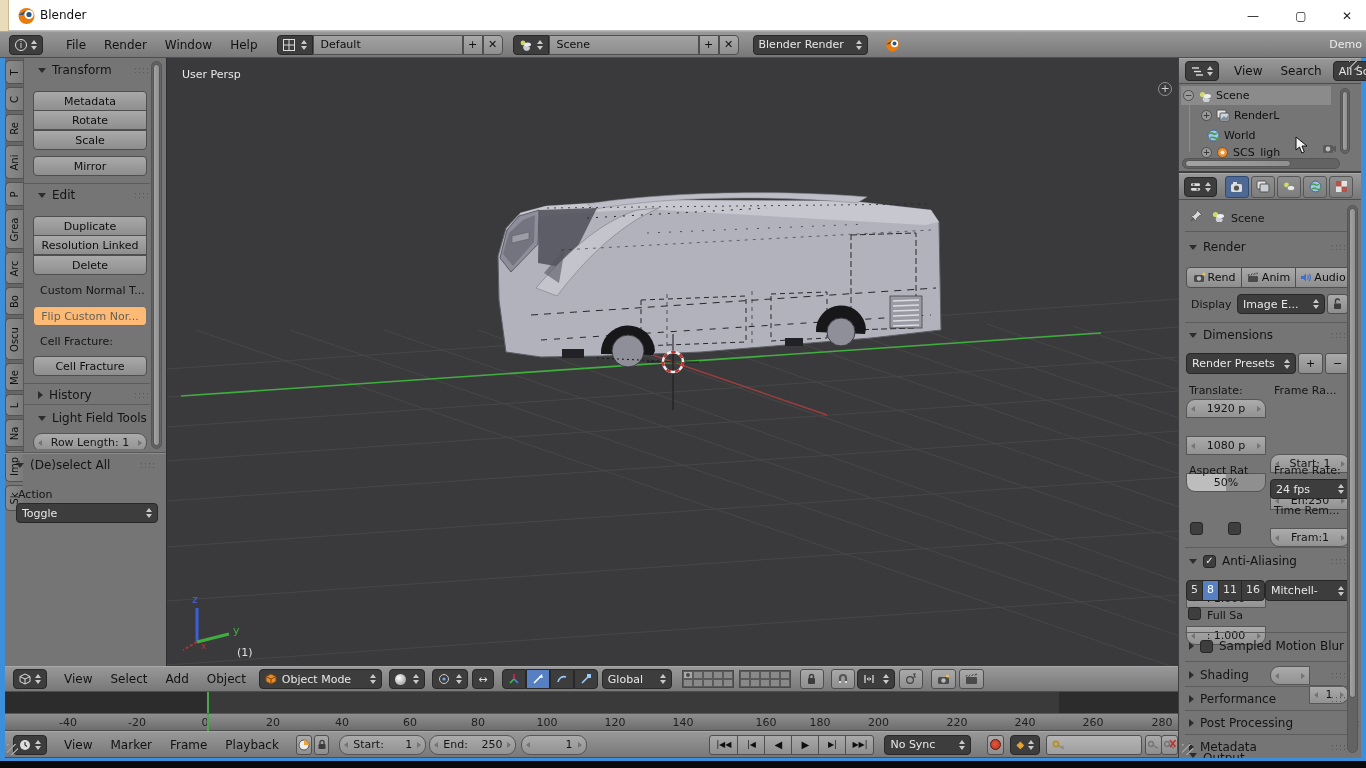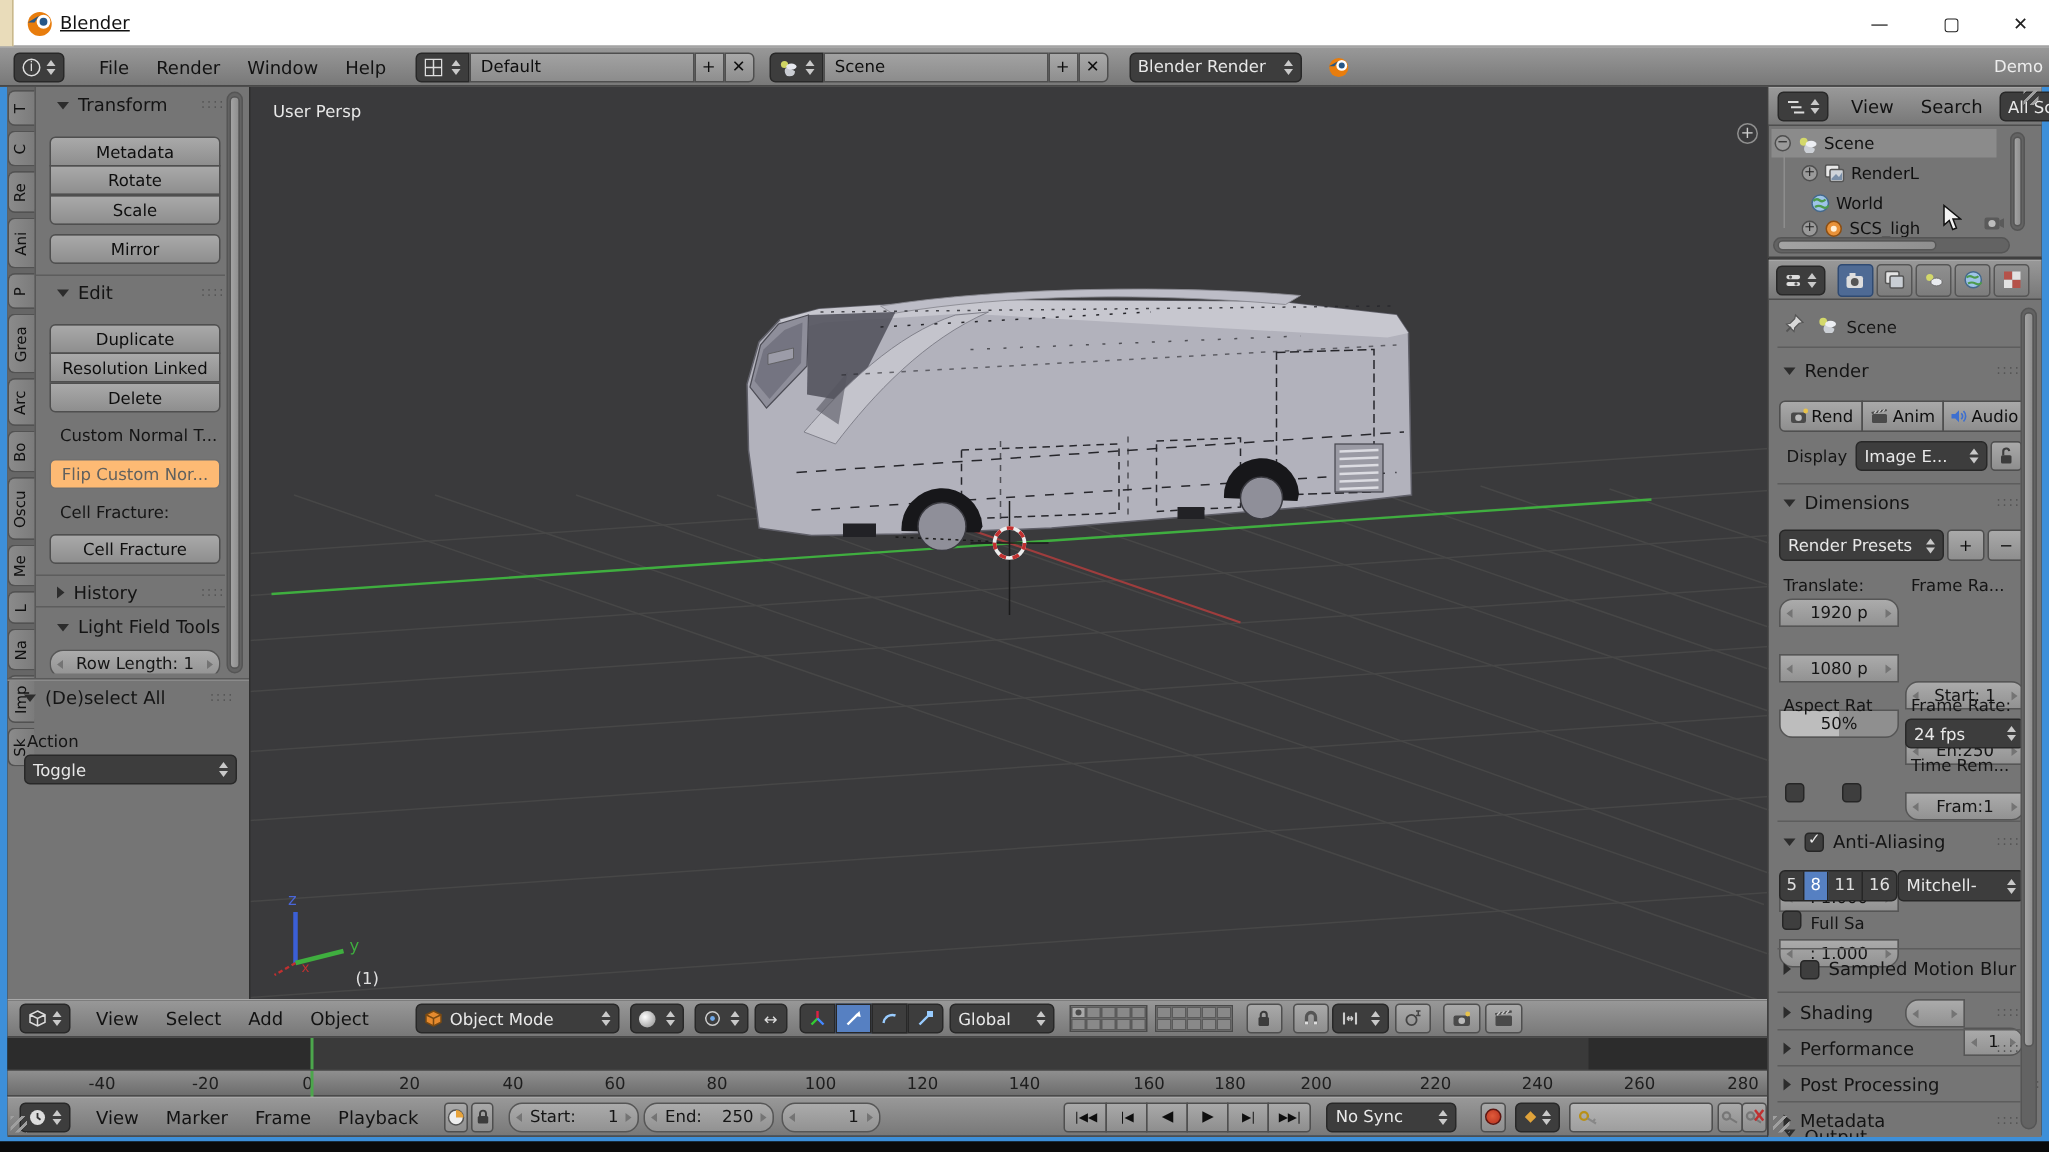--- a/index.html
+++ b/index.html
@@ -11,7 +11,7 @@
   
   .titlebar { position:absolute; left:0; top:0; width:1366px; height:31px; background:#ffffff; border-bottom:1px solid #b9b9b9; }
   .tan-strip { position:absolute; left:0; top:0; width:9px; height:31px; background:#e9dcba; border-right:1px solid #c9b98d; }
-  .title-text { position:absolute; left:40px; top:8px; font-size:12px; color:#111;text-decoration:underline; }
+  .title-text { position:absolute; left:40px; top:8px; font-size:12px; color:#111; }
   .winbtn { position:absolute; top:4px; width:34px; height:23px; display:flex; align-items:center; justify-content:center; color:#222; font-size:12px; }
   .blue-border { background:#3d8fd9; }
 

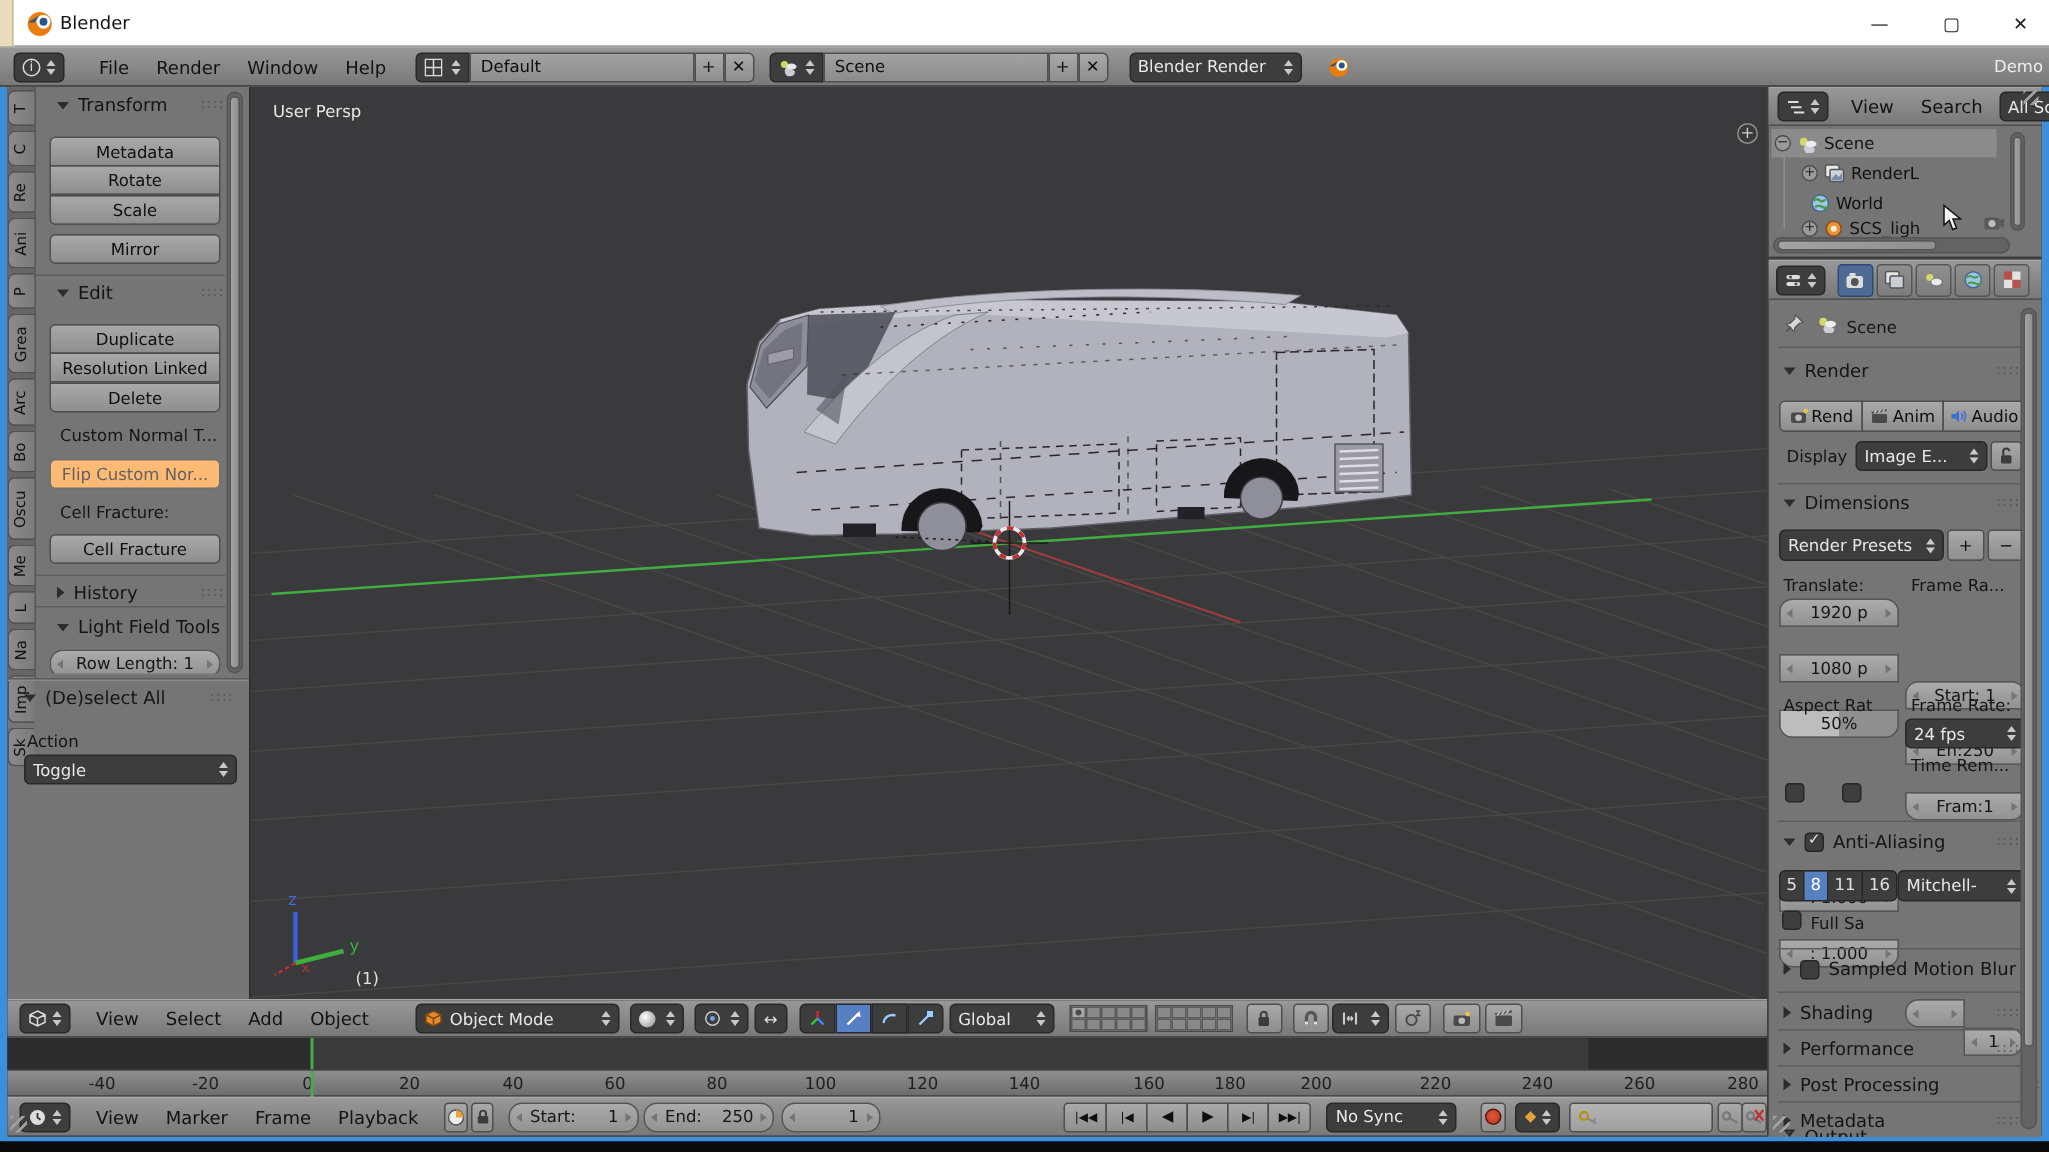--- a/index.html
+++ b/index.html
@@ -404,7 +404,7 @@
     <span class="menu-item">Select</span>
     <span class="menu-item">Add</span>
     <span class="menu-item">Object</span>
-    <div class="dd" style="width:136px;height:20px;margin-left:22px">
+    <div class="dd" style="width:123px;height:20px;margin-left:4px">
       <svg width="12" height="12" viewBox="0 0 12 12">
           <path d="M6 1 L11 3.5 L11 8.5 L6 11 L1 8.5 L1 3.5 Z" fill="#e68a2e" stroke="#7a4a12"></path>
           <path d="M1 3.5 L6 6 L11 3.5 M6 6 L6 11" fill="none" stroke="#7a4a12"></path>

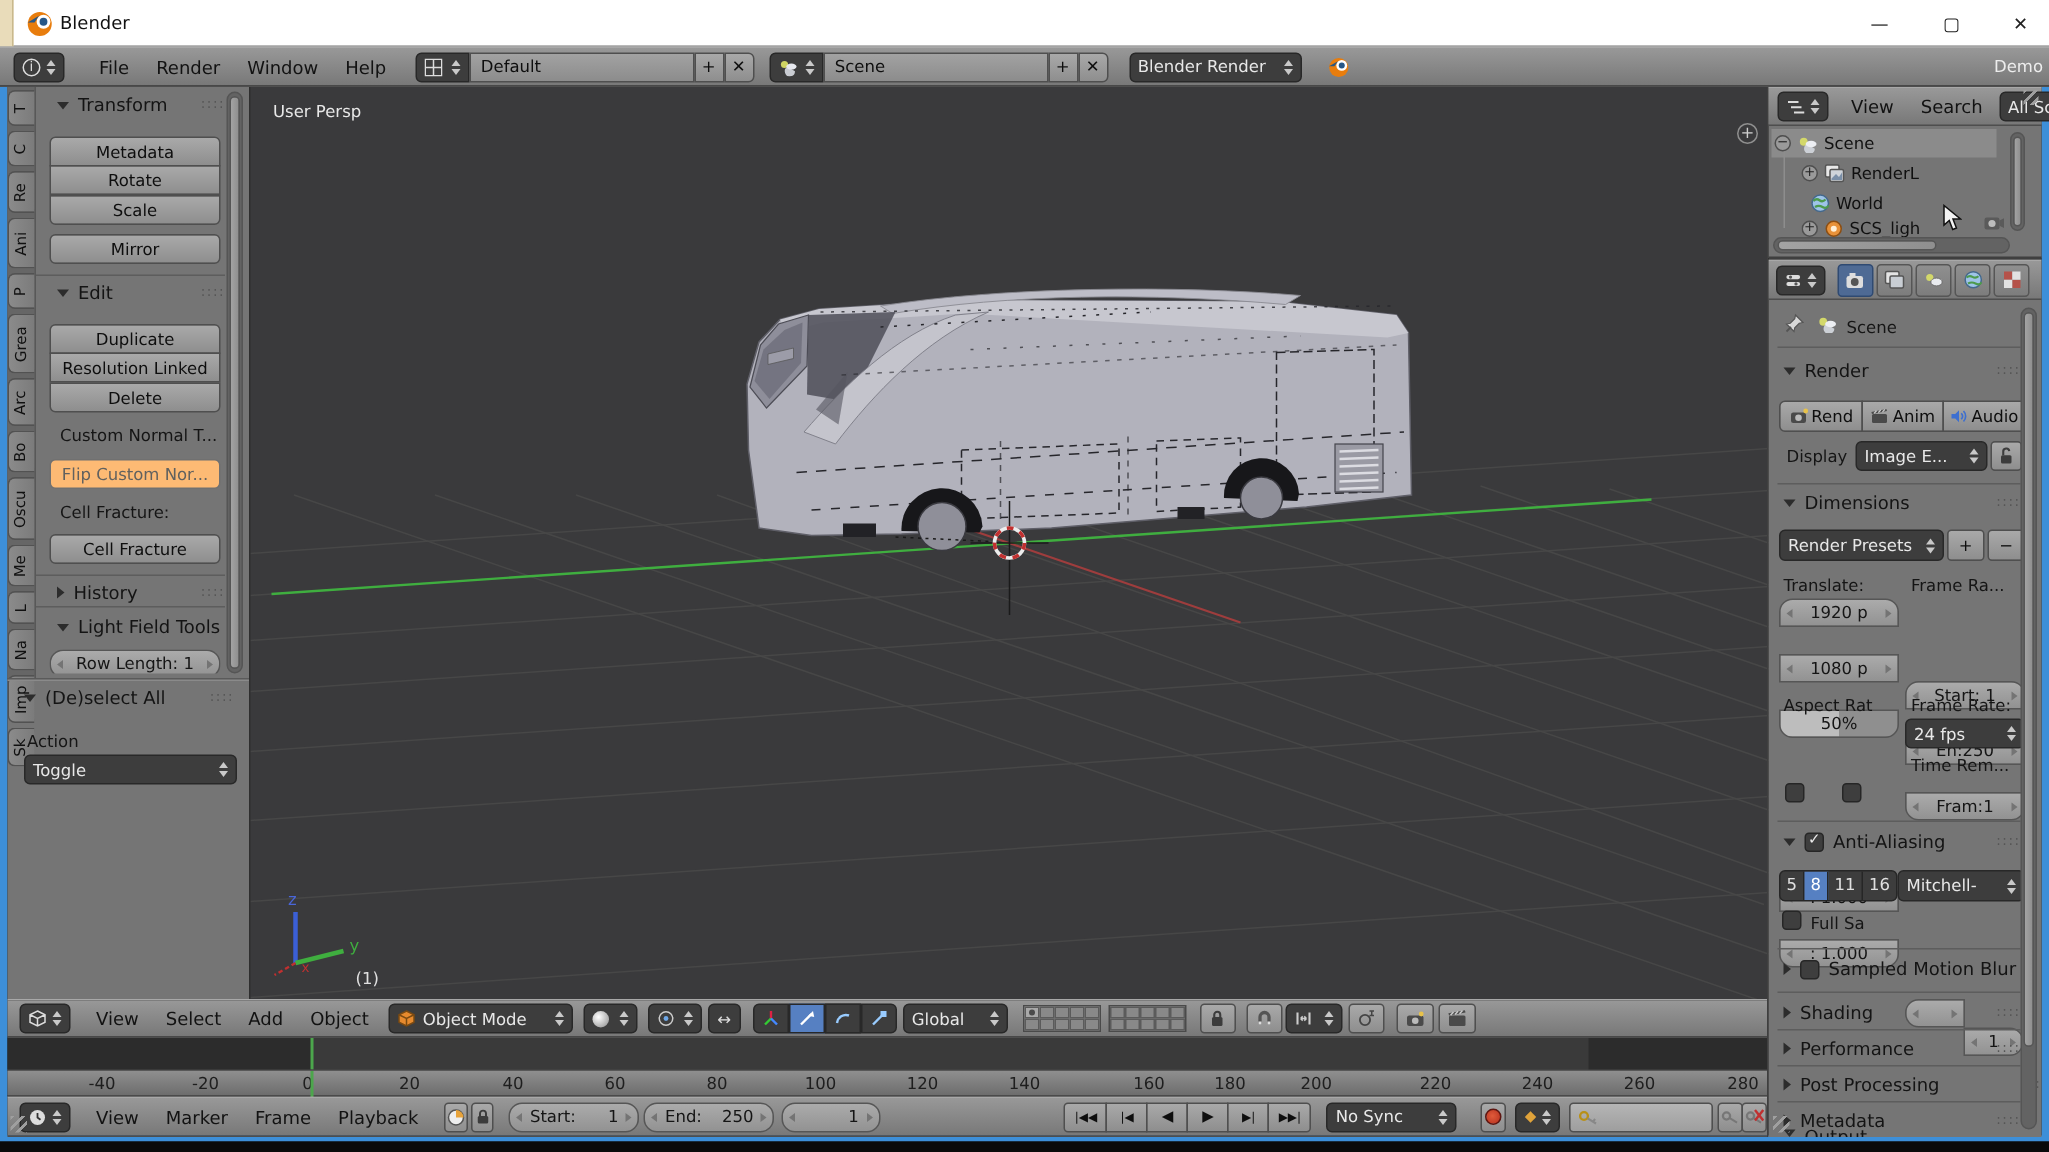--- a/index.html
+++ b/index.html
@@ -559,7 +559,7 @@
     <span class="abs" style="left:658px;top:2px;width:40px;text-align:center;color:#1e1e1e">140</span>
     <span class="abs" style="left:741px;top:2px;width:40px;text-align:center;color:#1e1e1e">160</span>
     <span class="abs" style="left:795px;top:2px;width:40px;text-align:center;color:#1e1e1e">180</span>
-    <span class="abs" style="left:843px;top:2px;width:40px;text-align:right;color:#1e1e1e">200</span>
+    <span class="abs" style="left:863px;top:2px;width:40px;text-align:left;color:#1e1e1e">200</span>
     <span class="abs" style="left:932px;top:2px;width:40px;text-align:center;color:#1e1e1e">220</span>
     <span class="abs" style="left:1000px;top:2px;width:40px;text-align:center;color:#1e1e1e">240</span>
     <span class="abs" style="left:1068px;top:2px;width:40px;text-align:center;color:#1e1e1e">260</span>

